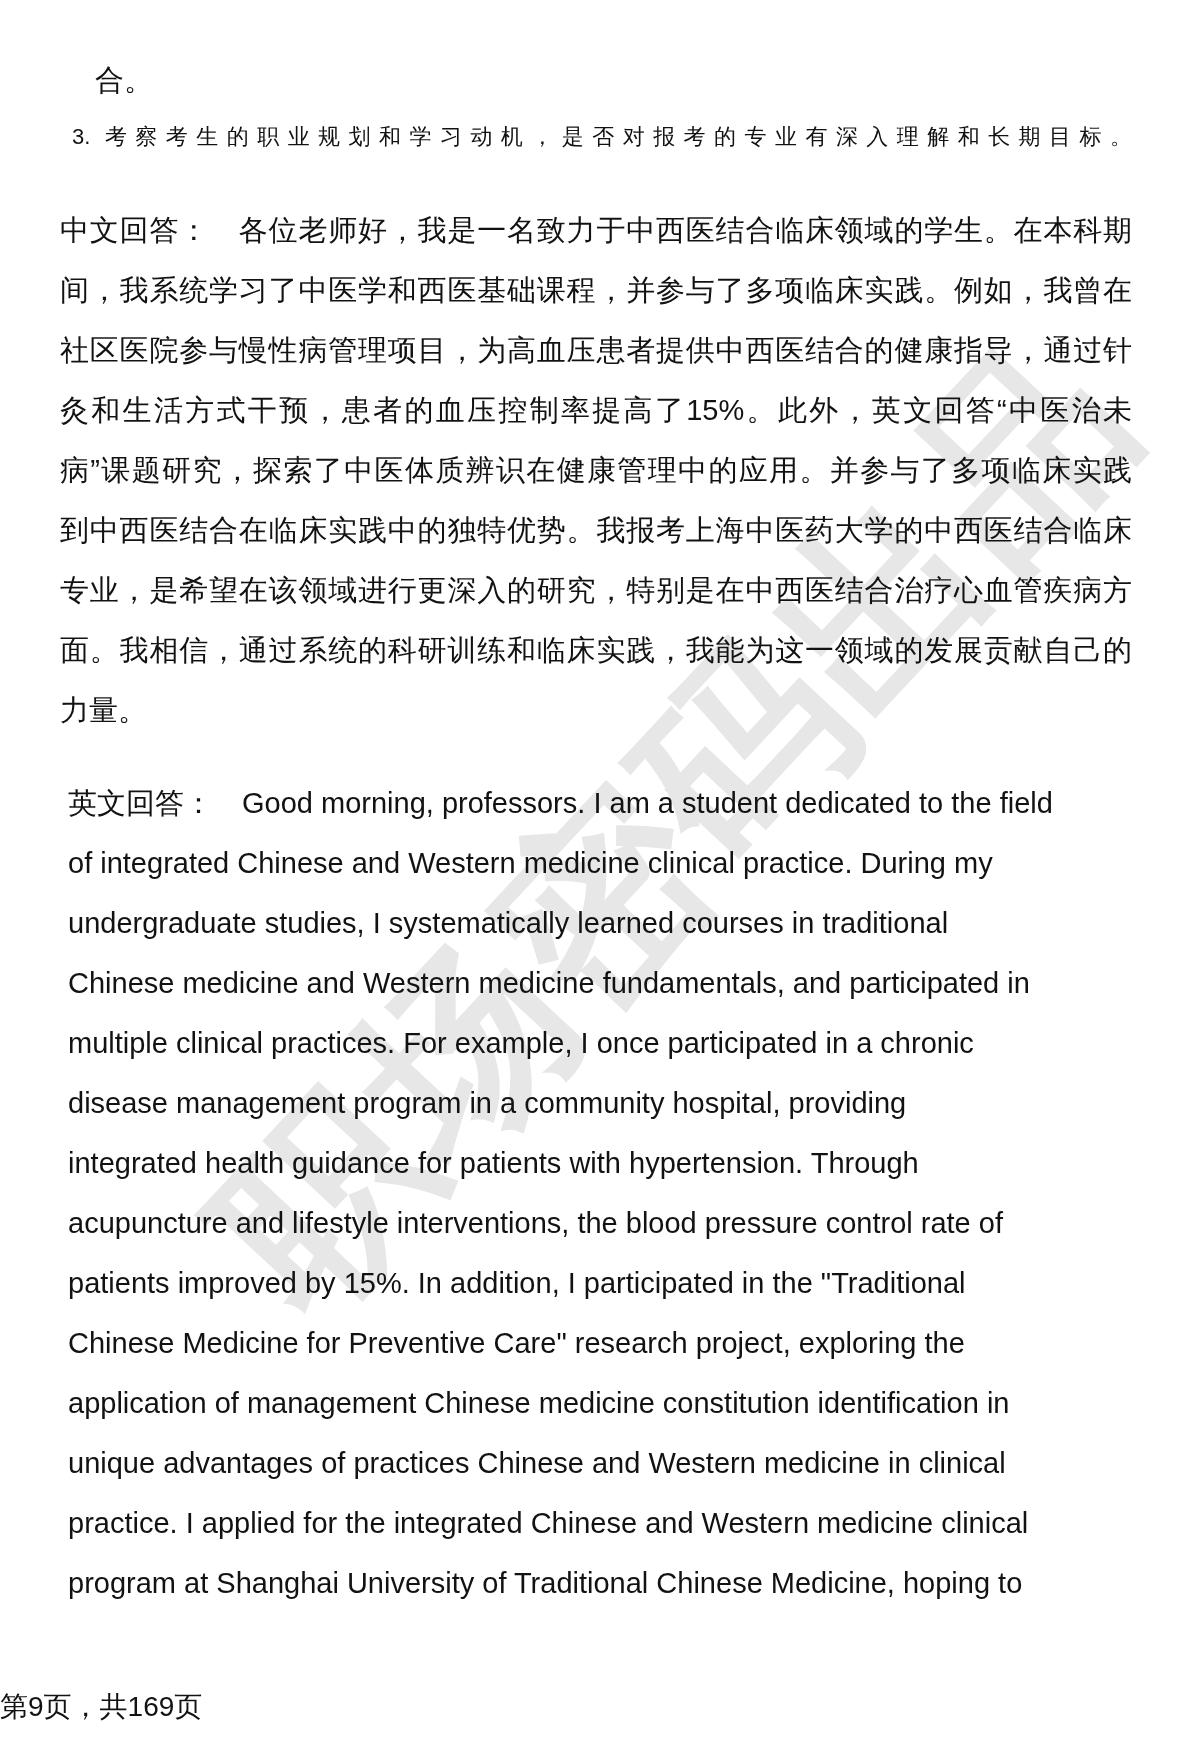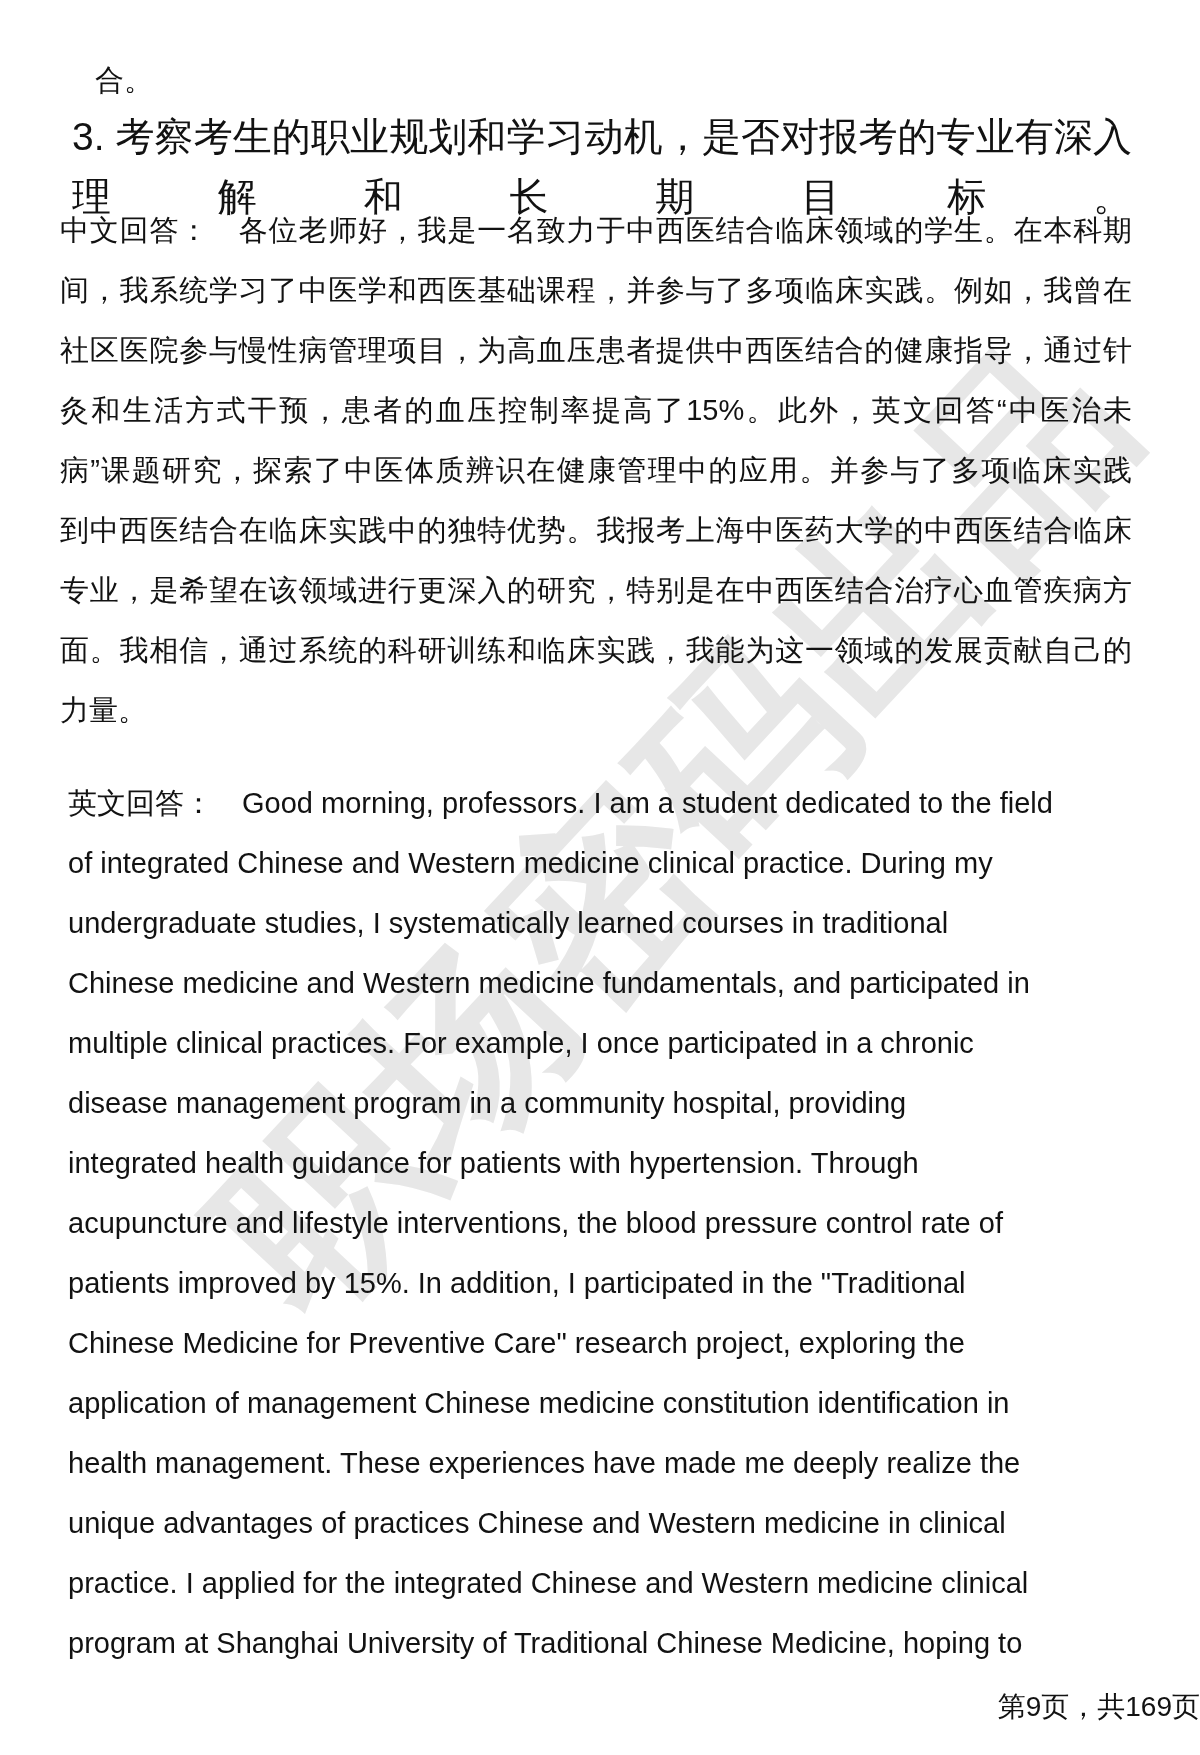--- a/index.html
+++ b/index.html
@@ -39,7 +39,7 @@
   .tail  { position: absolute; top: 50px;  left: 95px; }
   .item3 {
     position: absolute; top: 107px; left: 72px; width: 1060px;
-    font-size: 39px; line-height: 60px;
+    font-size: 22px; line-height: 60px;
     text-align: justify; text-align-last: justify;
   }
   .cnpara { position: absolute; top: 200px; left: 60px; width: 1072px; }

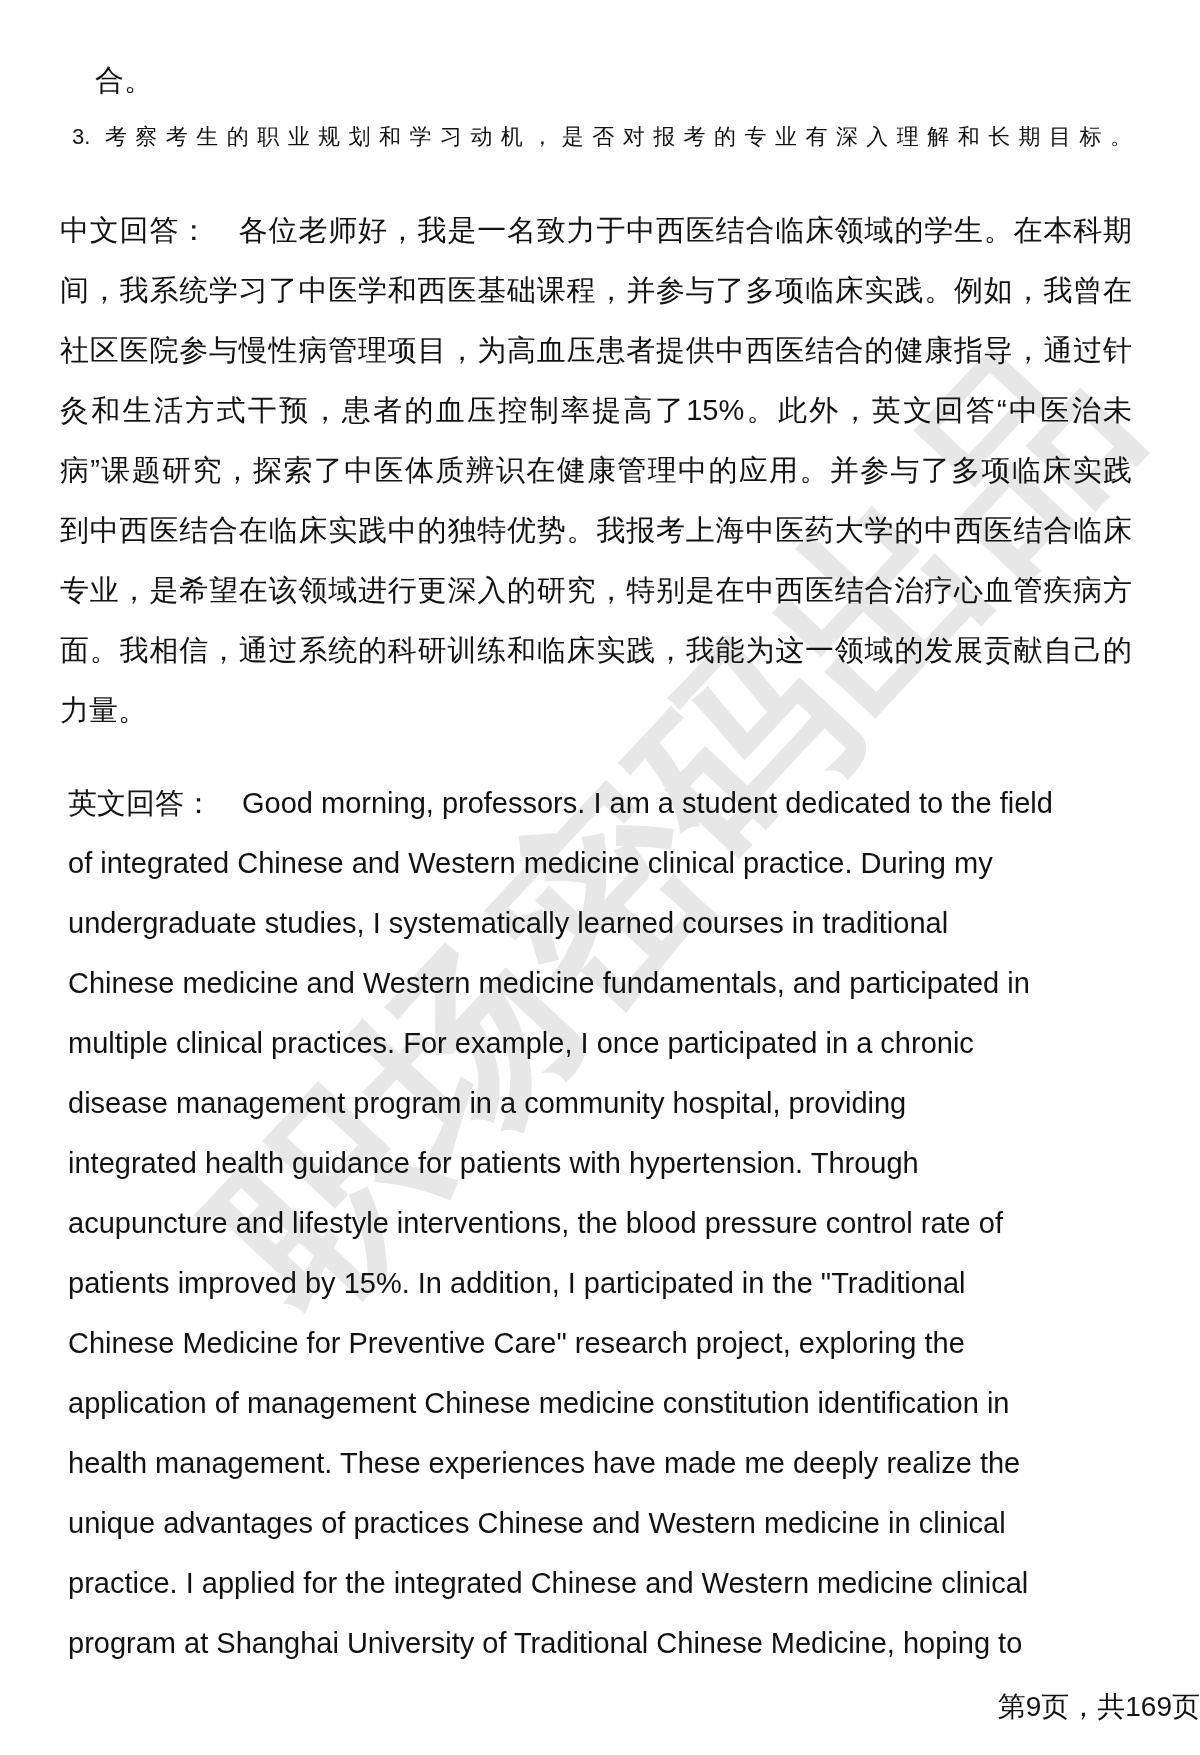--- a/index.html
+++ b/index.html
@@ -86,7 +86,6 @@
       <div class="line">patients improved by 15%. In addition, I participated in the "Traditional</div>
       <div class="line">Chinese Medicine for Preventive Care" research project, exploring the</div>
       <div class="line">application of management Chinese medicine constitution identification in</div>
-      <div class="line">health management. These experiences have made me deeply realize the</div>
       <div class="line">unique advantages of practices Chinese and Western medicine in clinical</div>
       <div class="line">practice. I applied for the integrated Chinese and Western medicine clinical</div>
       <div class="line">program at Shanghai University of Traditional Chinese Medicine, hoping to</div>

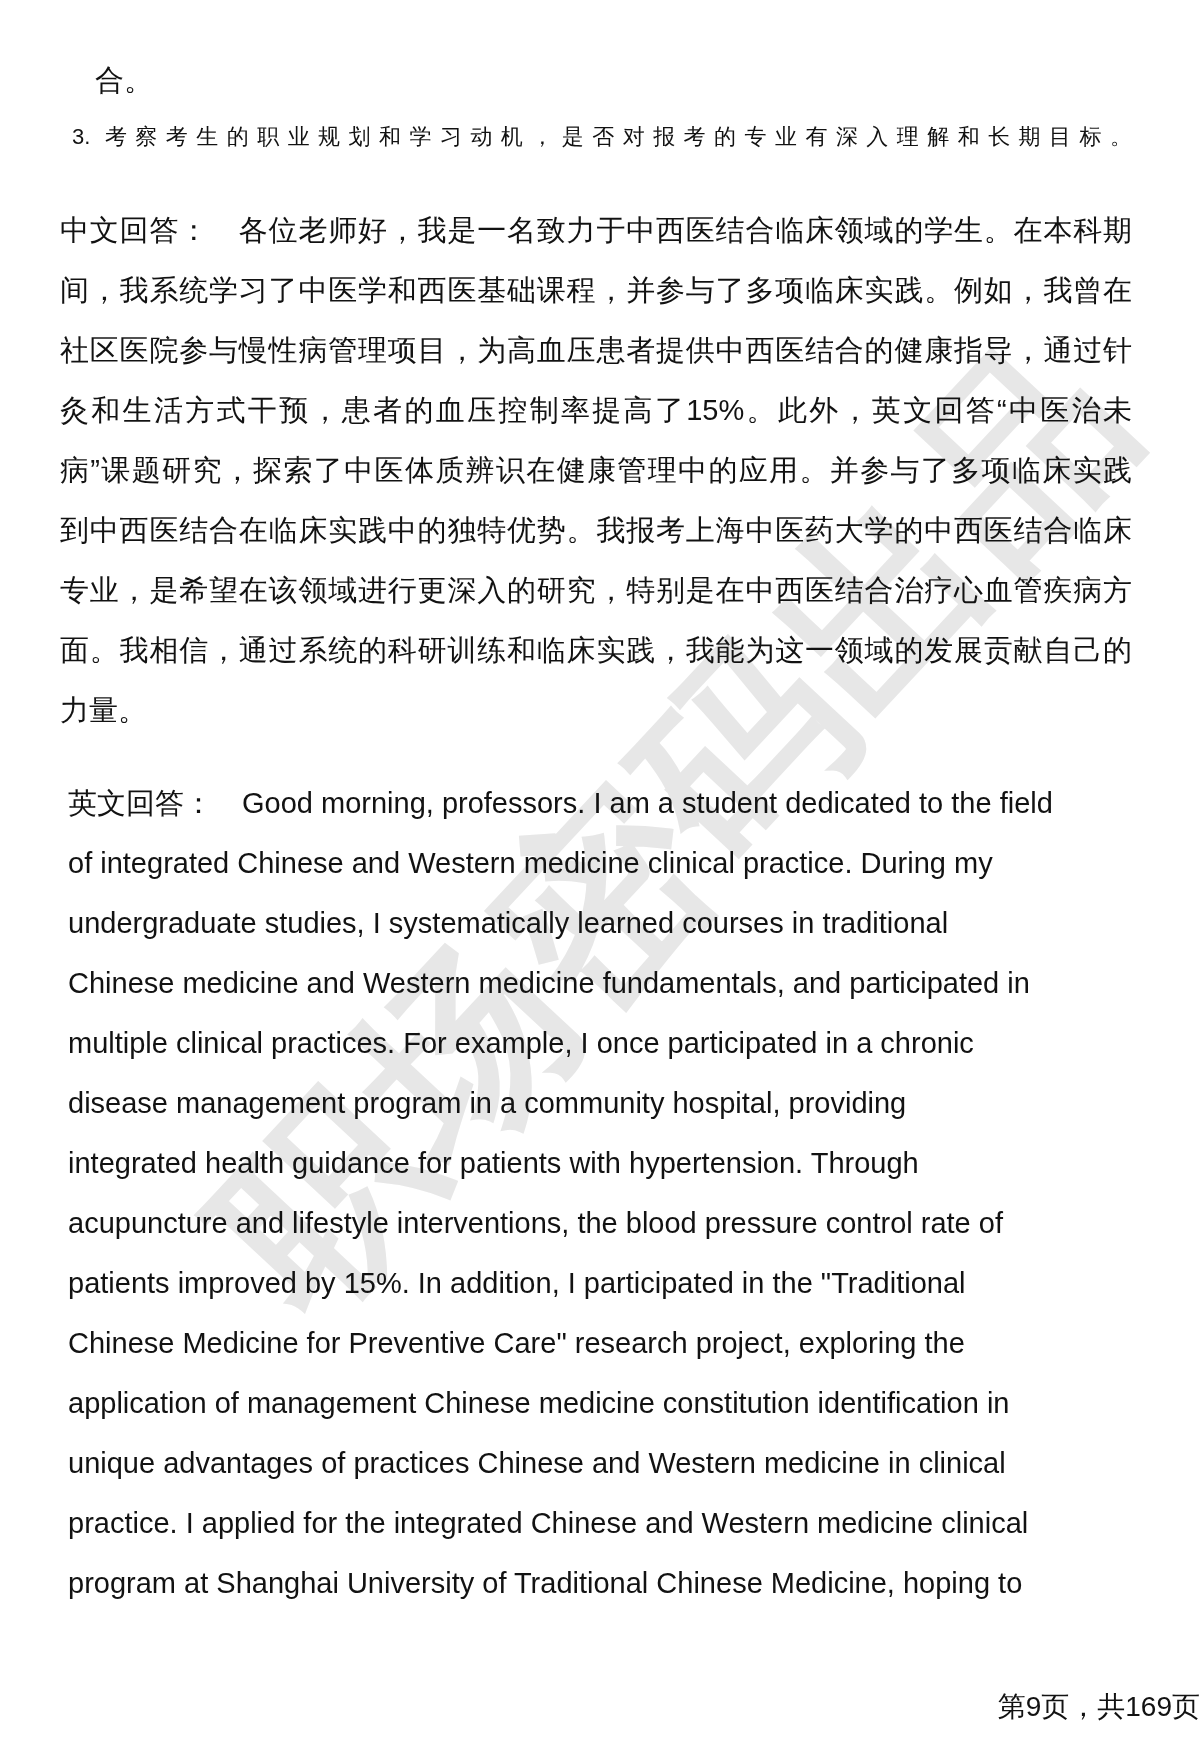--- a/index.html
+++ b/index.html
@@ -46,7 +46,7 @@
   .enpara { position: absolute; top: 773px; left: 68px; width: 1090px; }
   .footer {
     position: absolute; top: 1677px; left: 0; width: 100%;
-    text-align: right; font-size: 28px; line-height: 60px;
+    text-align: left; font-size: 28px; line-height: 60px;
   }
 </style>
 </head>

